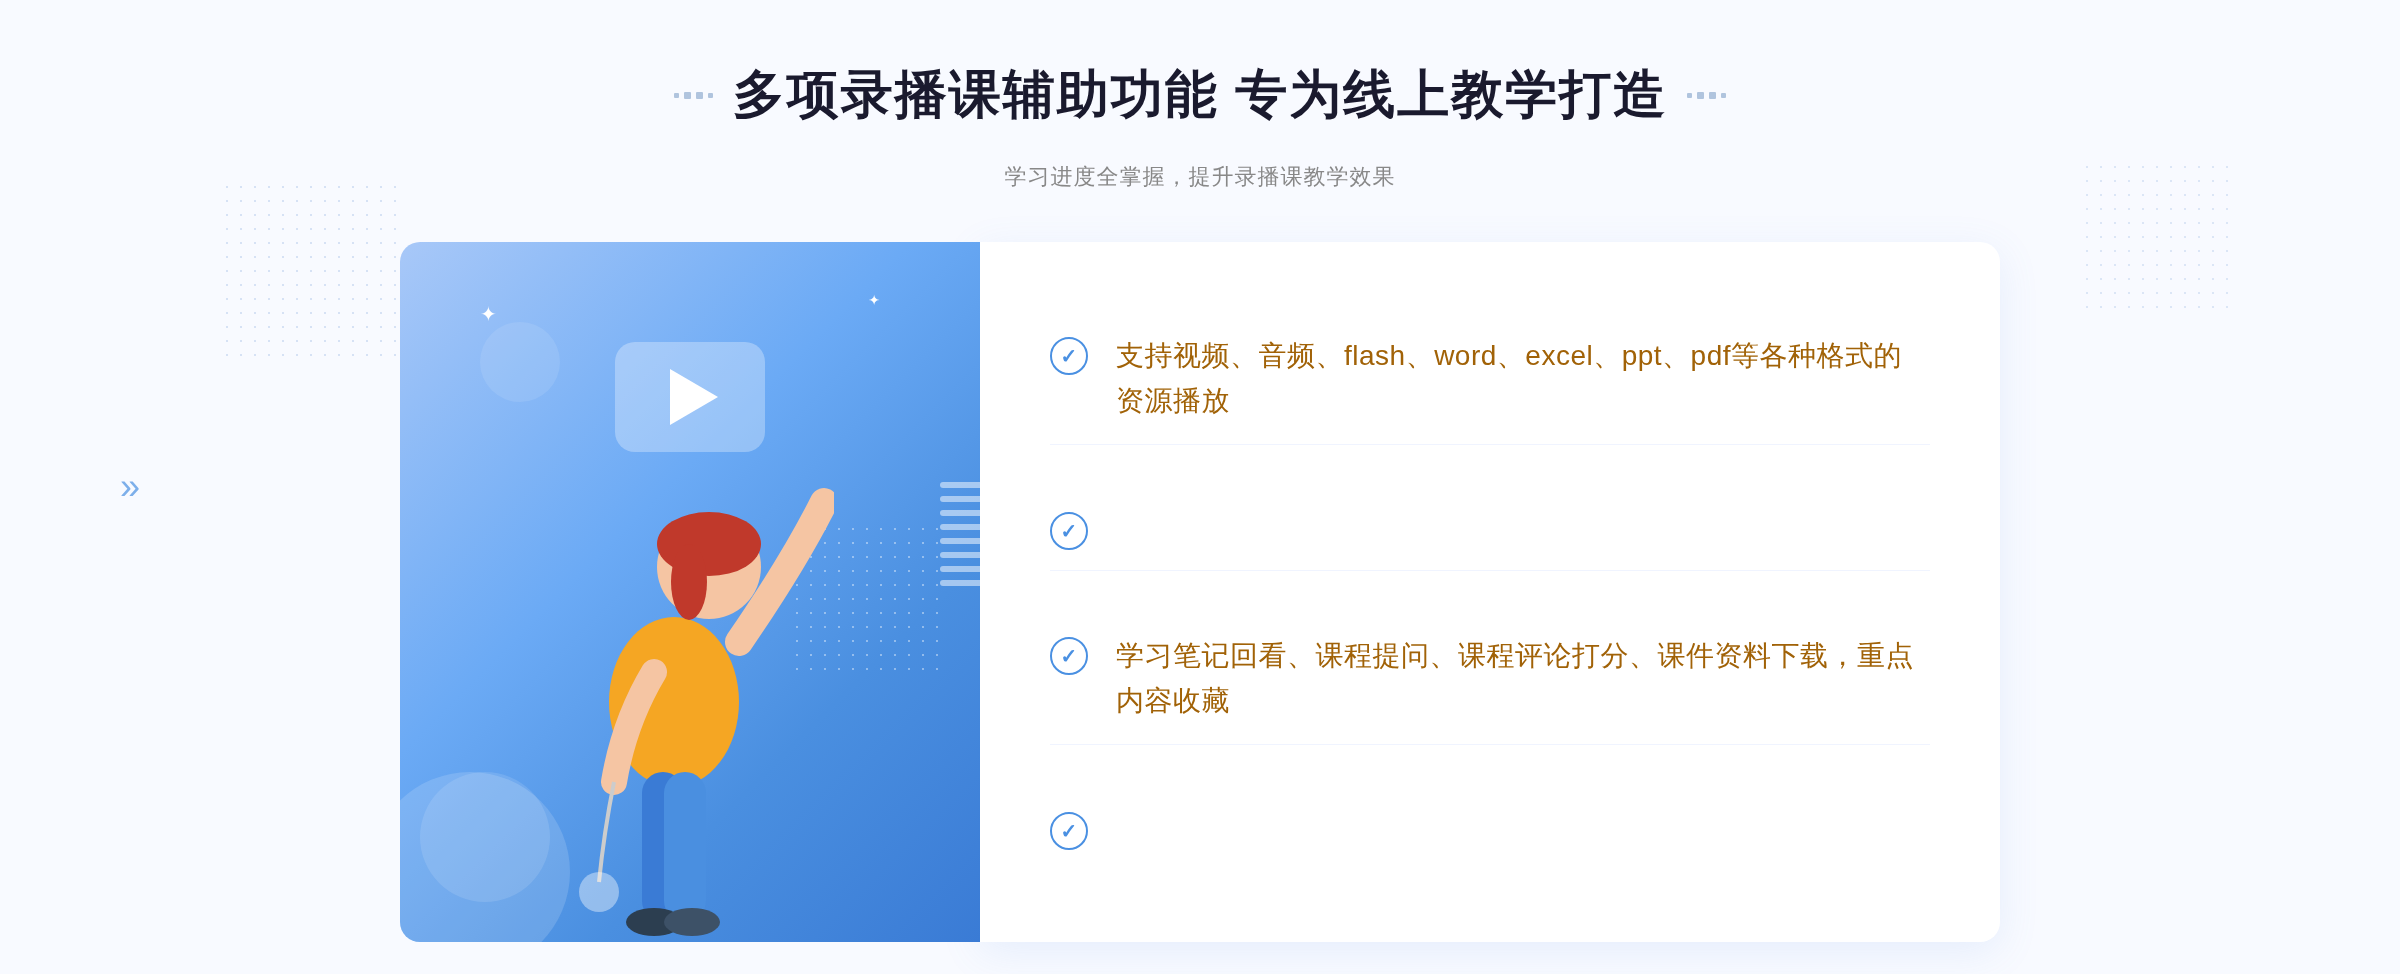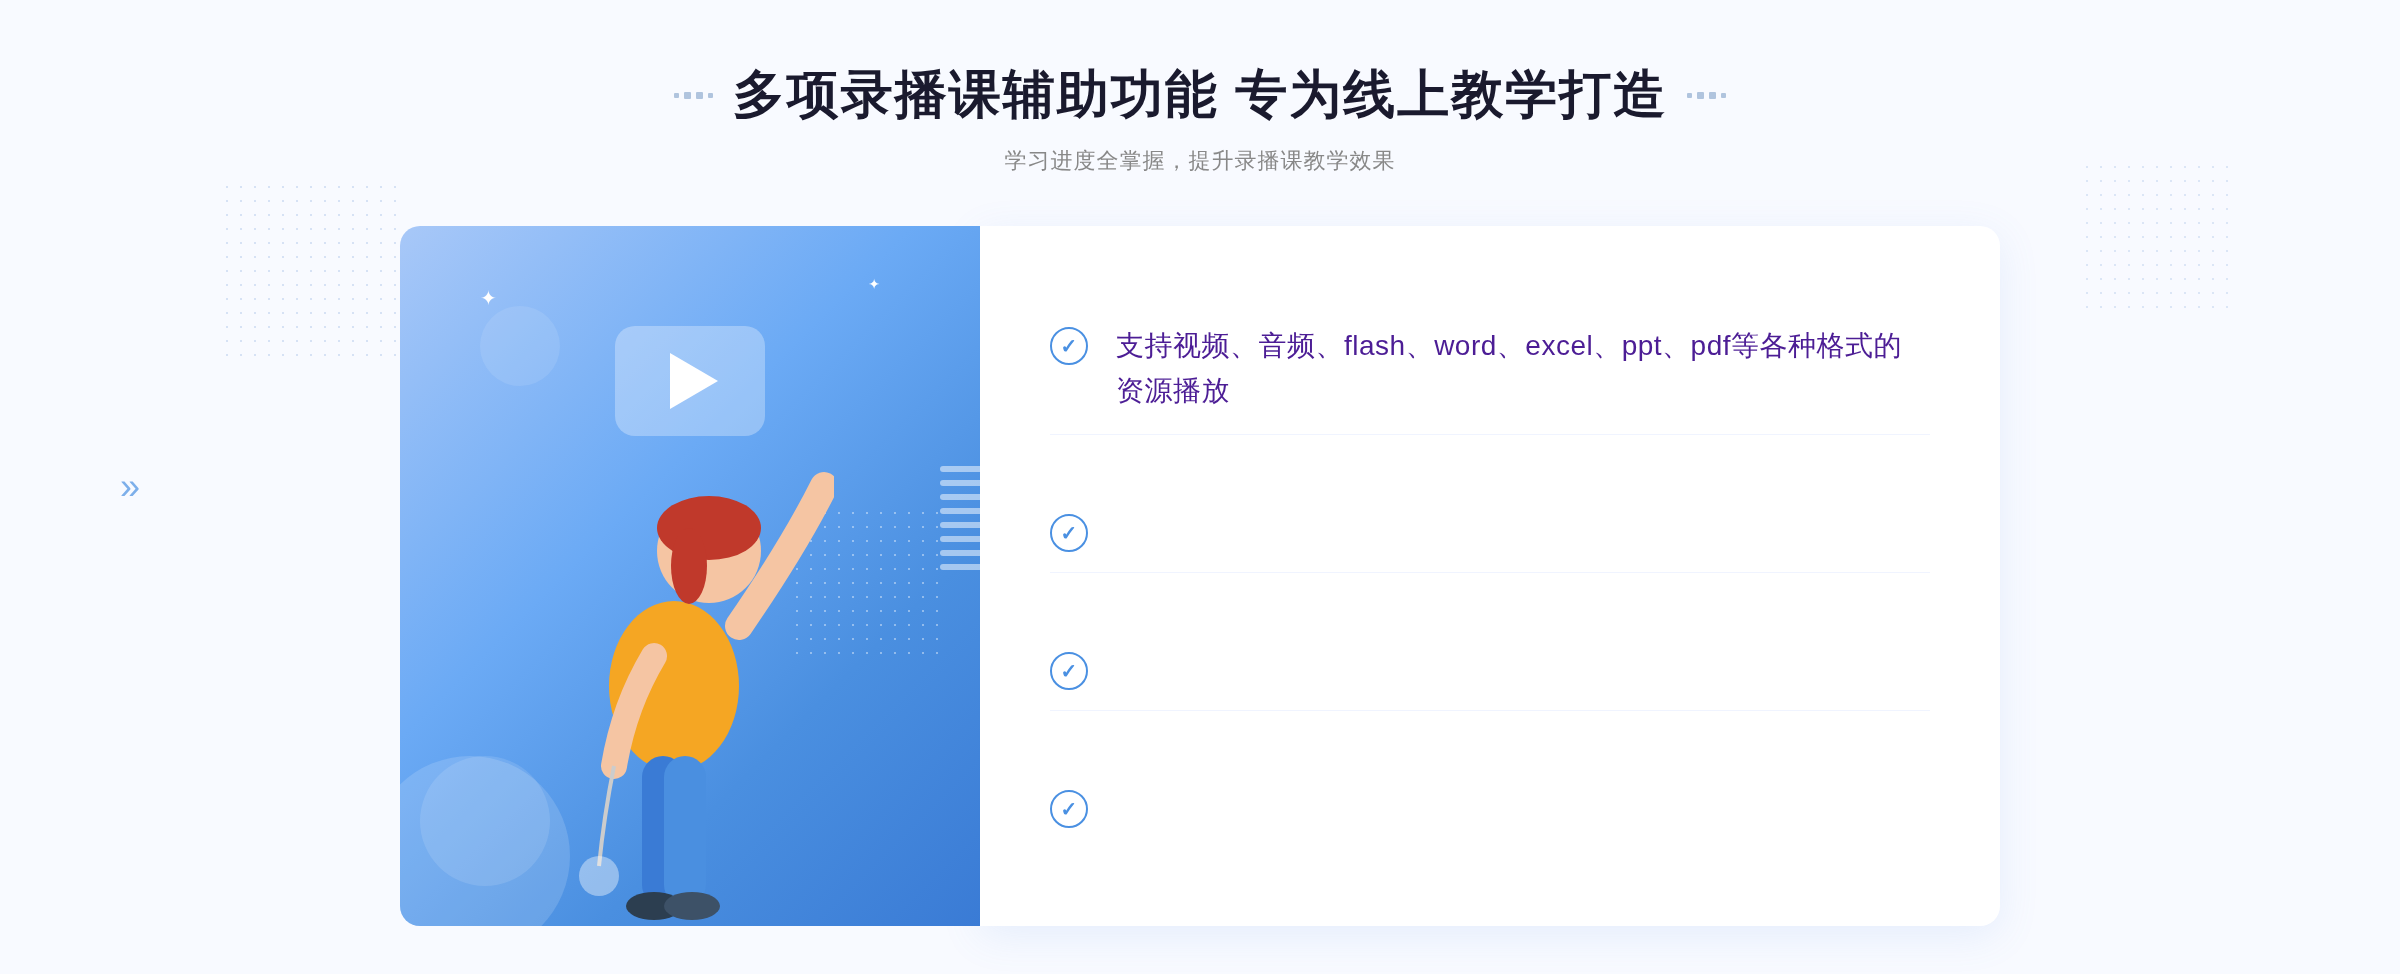--- a/index.html
+++ b/index.html
@@ -100,7 +100,7 @@
     .subtitle {
       font-size: 22px;
       color: #888;
-      margin-top: 16px;
+      margin-top: 32px;
       letter-spacing: 1px;
     }
 

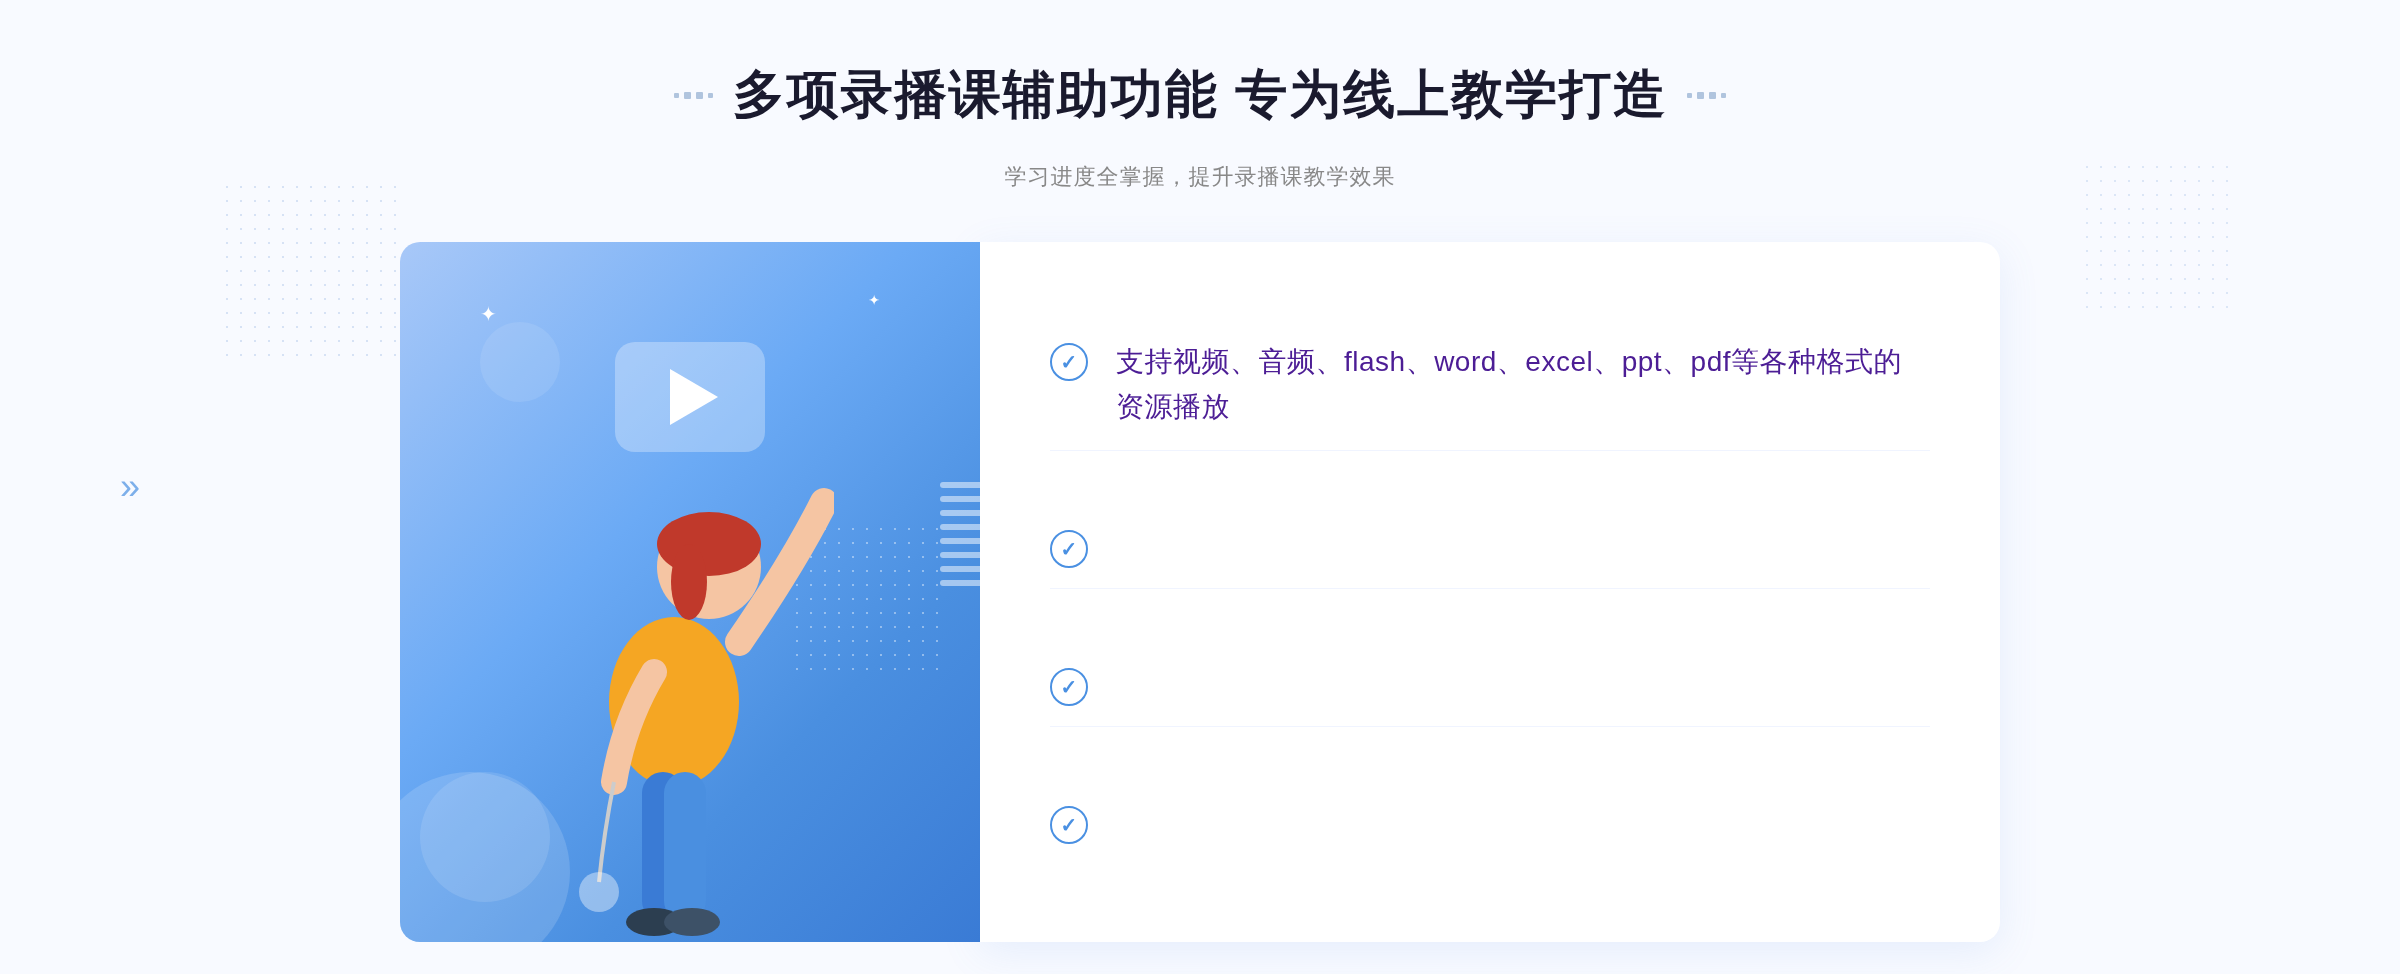--- a/index.html
+++ b/index.html
@@ -254,7 +254,7 @@
 
     .feature-text {
       font-size: 28px;
-      color: #4c1d95;
+      color: #a16207;
       line-height: 1.6;
       letter-spacing: 0.5px;
     }

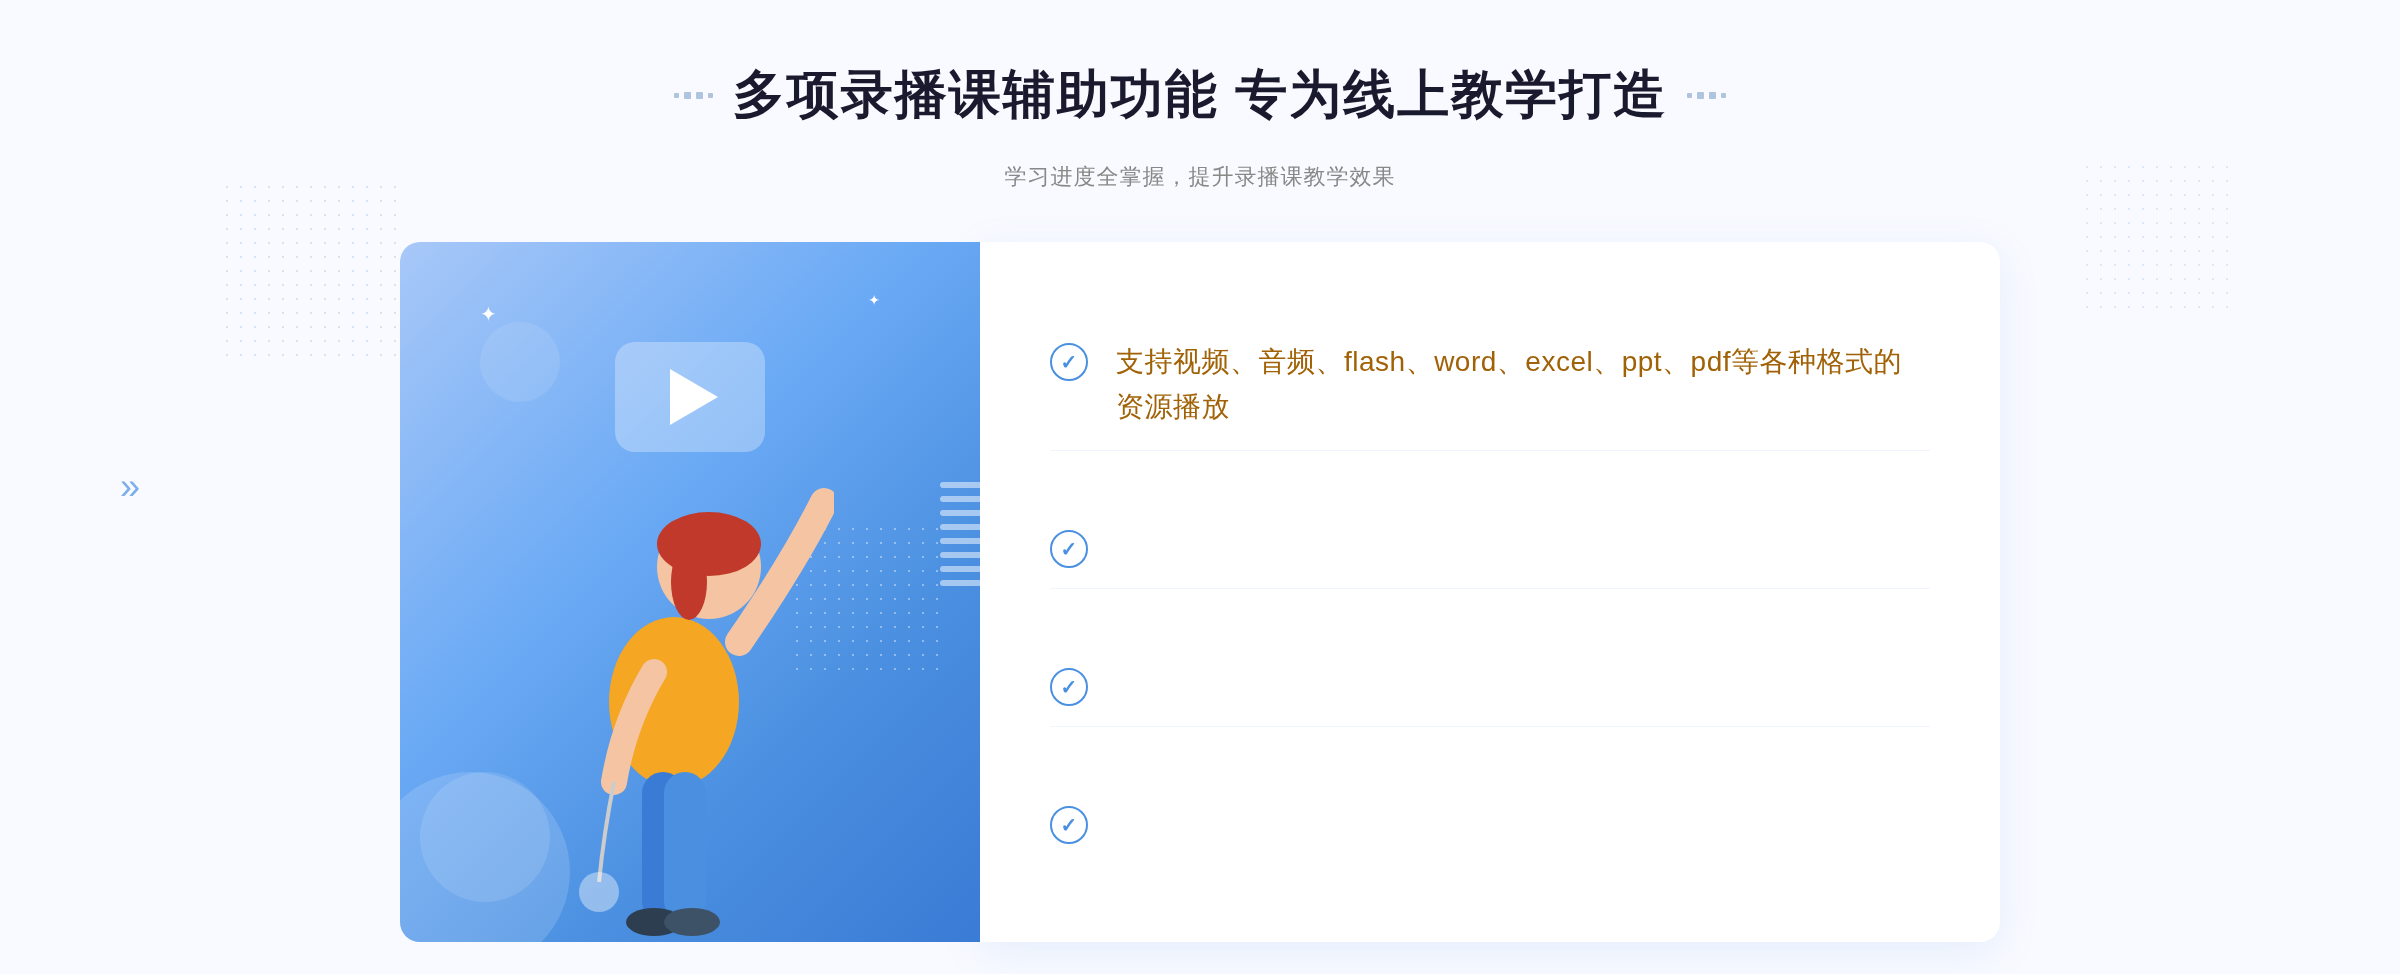--- a/index.html
+++ b/index.html
@@ -379,6 +379,7 @@
         <div class="check-circle">
           <span class="check-mark">✓</span>
         </div>
+        <span class="feature-text">学习笔记回看、课程提问、课程评论打分、课件资料下载，重点内容收藏</span>
       </div>
 
       <div class="feature-item">

